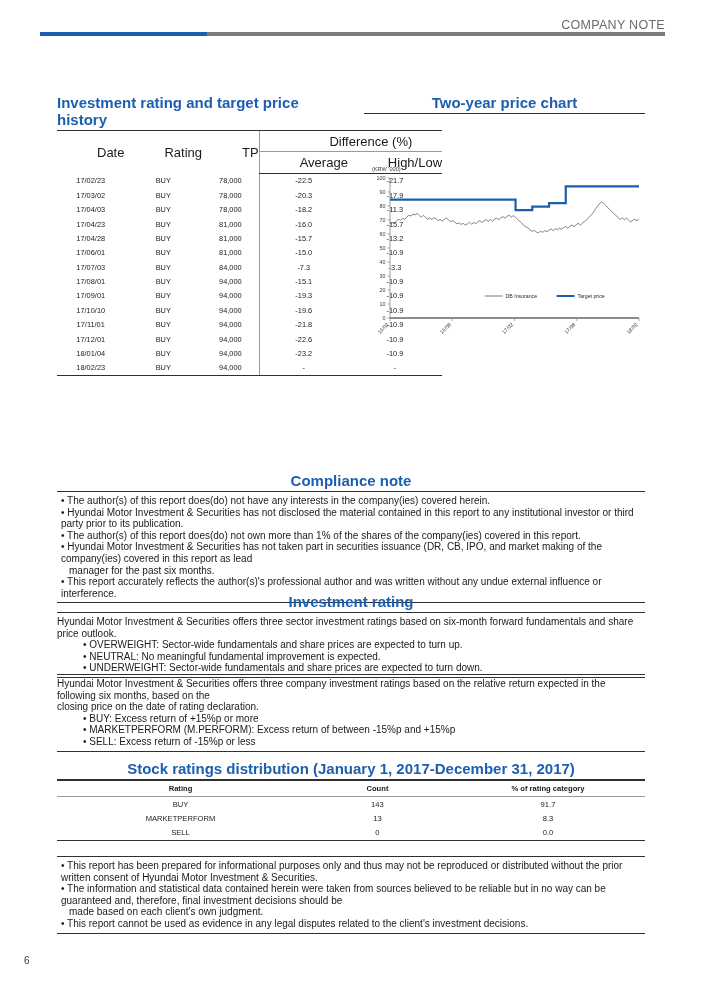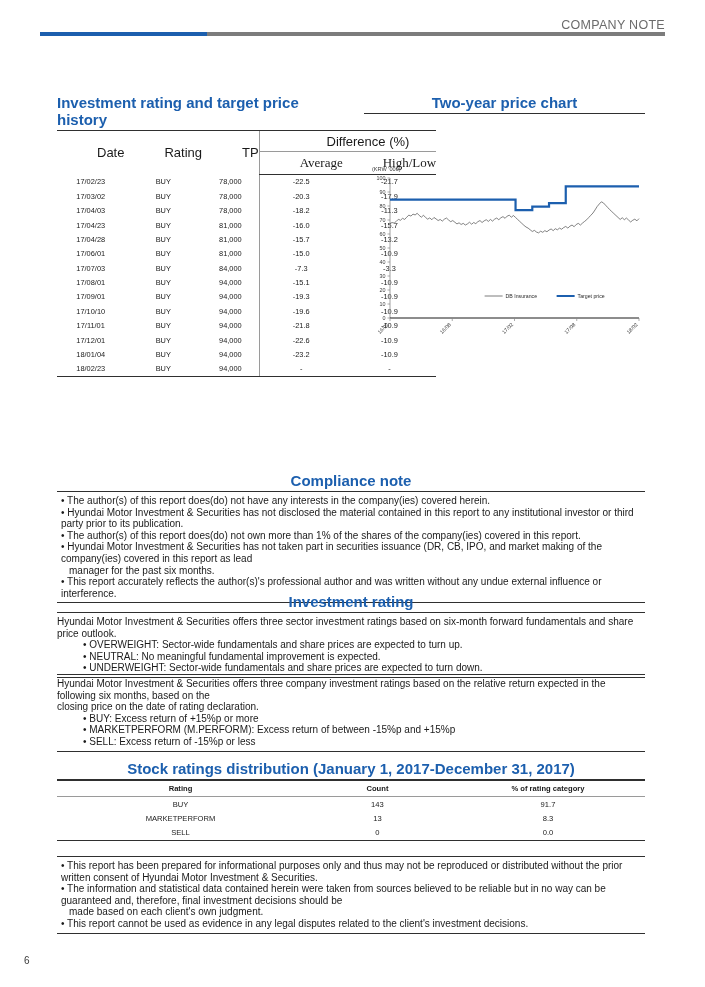--- a/index.html
+++ b/index.html
@@ -87,7 +87,7 @@
     border-left: 0.7px solid #9a9a9a;
   }
   .row-head-top { border-top: 1.2px solid #2f2f2f; }
-  .row-head-bot { border-bottom: 0.7px solid #2f2f2f; font-family: Liberation Serif, serif; }
+  .row-head-bot { border-bottom: 0.7px solid #2f2f2f; }
   .tbl-bottom { border-bottom: 1.2px solid #2f2f2f; }
 
   

